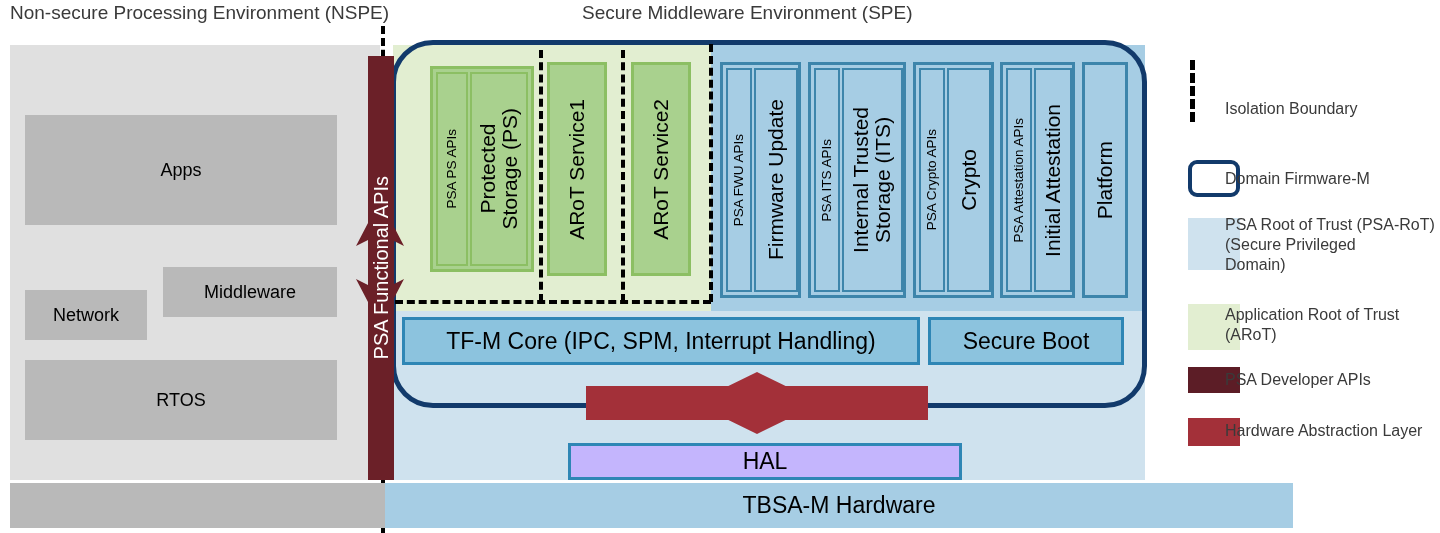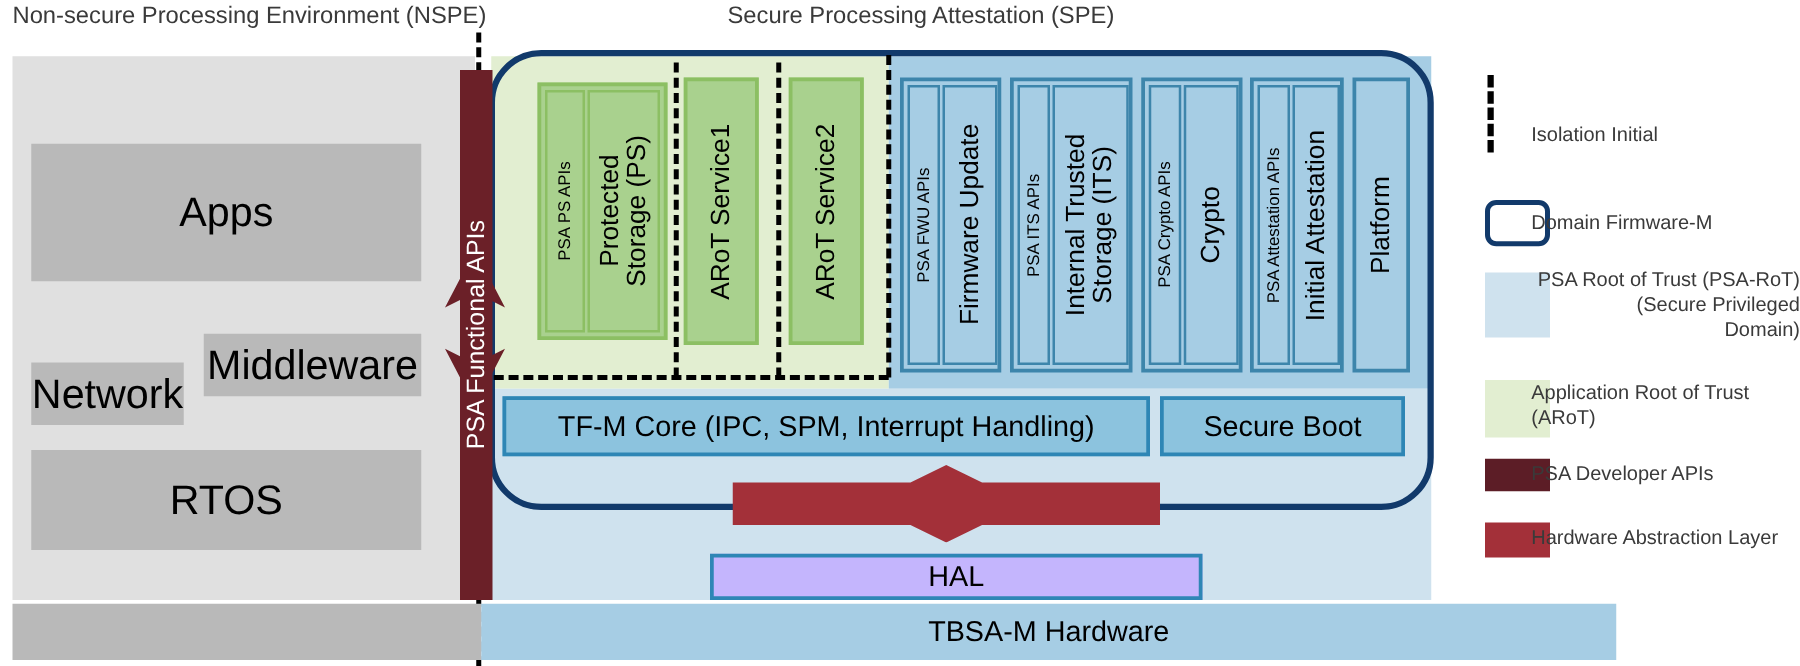--- a/index.html
+++ b/index.html
@@ -73,7 +73,7 @@
 <div id="stage">
 
   <div class="abs env-title" style="left:10px;top:2px;">Non-secure Processing Environment (NSPE)</div>
-  <div class="abs env-title" style="left:582px;top:2px;">Secure Processing Attestation (SPE)</div>
+  <div class="abs env-title" style="left:582px;top:2px;">Secure Middleware Environment (SPE)</div>
 
   <div class="abs nspe-bg" style="left:10px;top:45px;width:370px;height:435px;"></div>
 

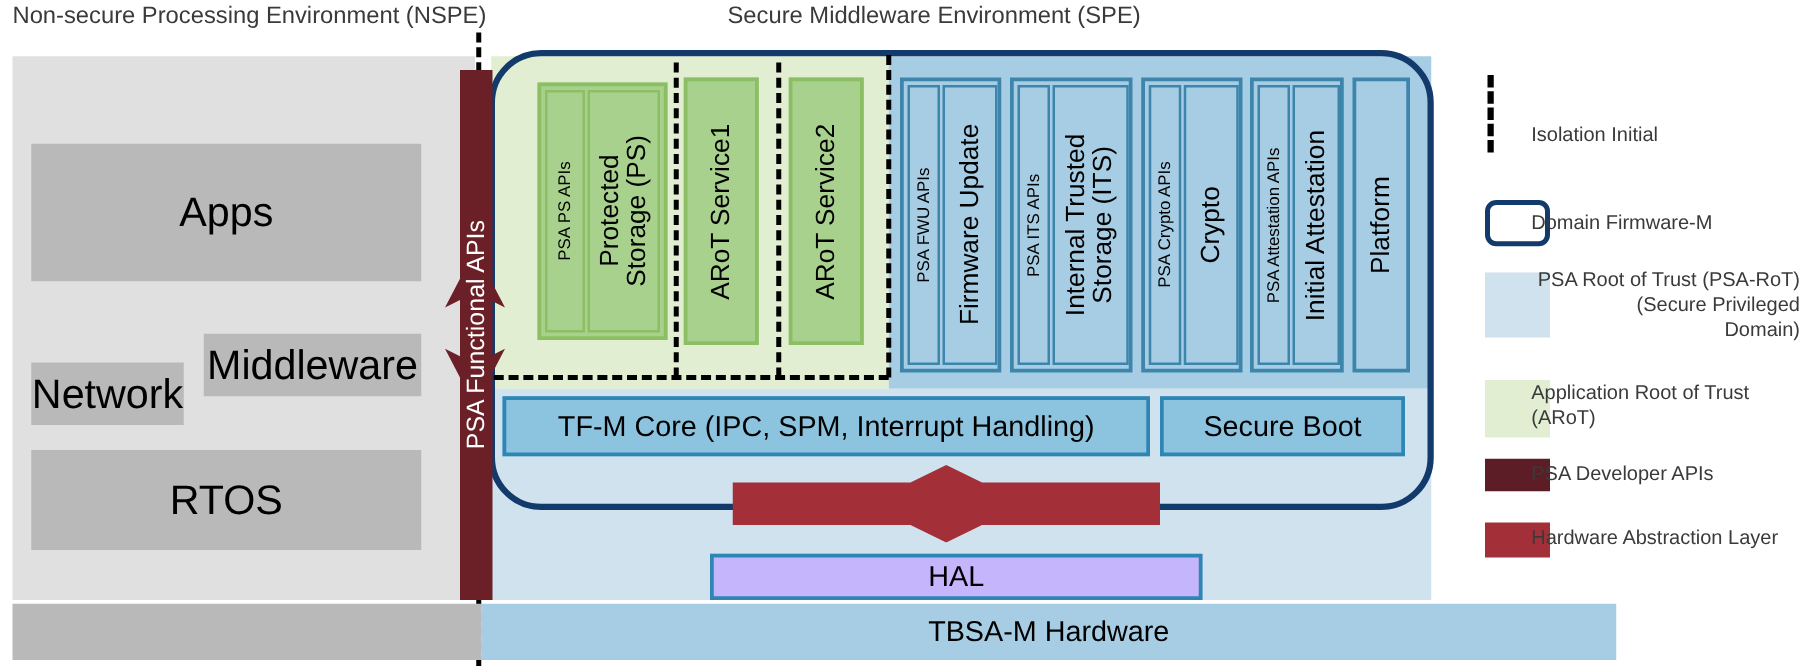--- a/index.html
+++ b/index.html
@@ -186,7 +186,7 @@
   <div class="abs" style="left:1185px;top:55px;width:255px;height:430px;">
 
     <div class="abs sw-dash" style="left:5px;top:5px;height:62px;"></div>
-    <div class="abs legend-text" style="left:40px;top:44px;width:210px;white-space:pre-line;">Isolation Initial</div>
+    <div class="abs legend-text" style="left:40px;top:44px;width:210px;white-space:pre-line;">Isolation Boundary</div>
 
     <div class="abs sw-tfm" style="left:3px;top:105px;width:52px;height:37px;"></div>
     <div class="abs legend-text" style="left:40px;top:114px;width:210px;white-space:pre-line;">Domain Firmware-M</div>

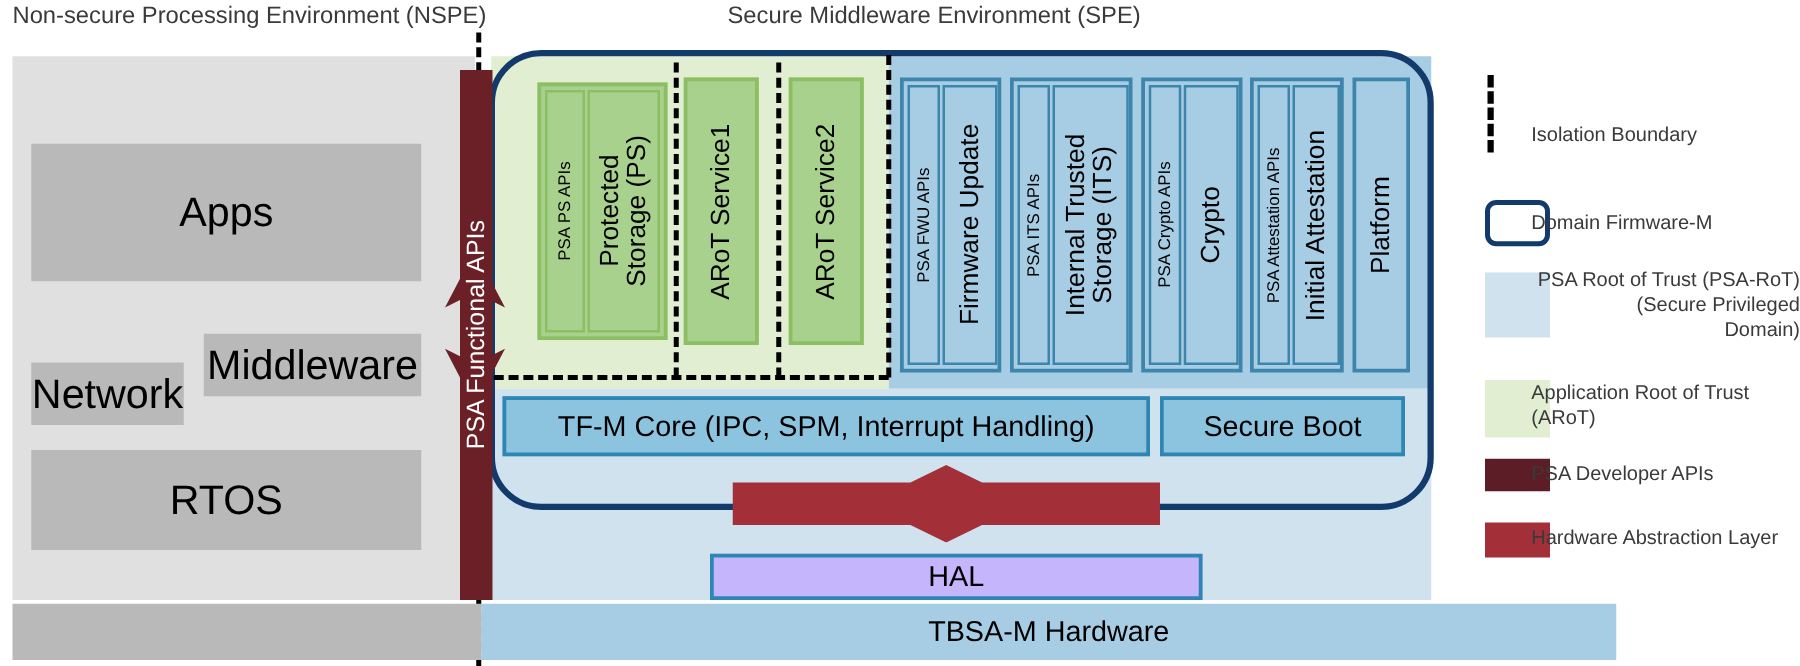--- a/index.html
+++ b/index.html
@@ -14,7 +14,7 @@
   
   .nspe-bg{background:#e0e0e0;}
   .nspe-box{background:#b9b9b9;display:flex;align-items:center;justify-content:center;
-            font-size:33px;color:#000;}
+            font-size:18px;color:#000;}
 
   
   .arot-bg{background:#e2eed1;}

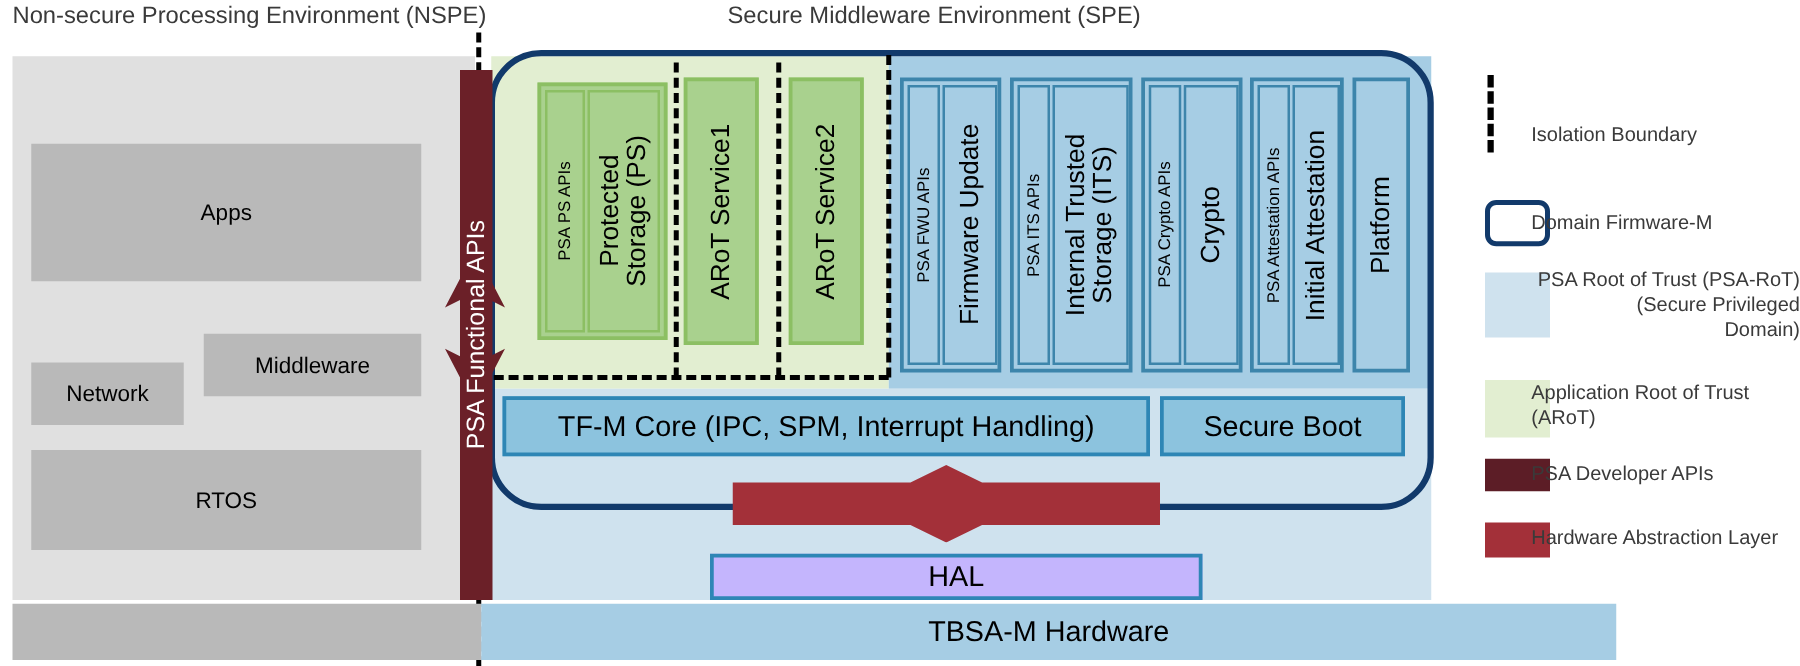--- a/index.html
+++ b/index.html
@@ -192,7 +192,7 @@
     <div class="abs legend-text" style="left:40px;top:114px;width:210px;white-space:pre-line;">Domain Firmware-M</div>
 
     <div class="abs sw-flat" style="left:3px;top:163px;width:52px;height:52px;background:#cfe2ee;"></div>
-    <div class="abs legend-text" style="left:40px;top:160px;width:215px;white-space:pre-line;text-align:right;">PSA Root of Trust (PSA-RoT)
+    <div class="abs legend-text" style="left:40px;top:160px;width:215px;white-space:pre-line;">PSA Root of Trust (PSA-RoT)
 (Secure Privileged
 Domain)</div>
 

